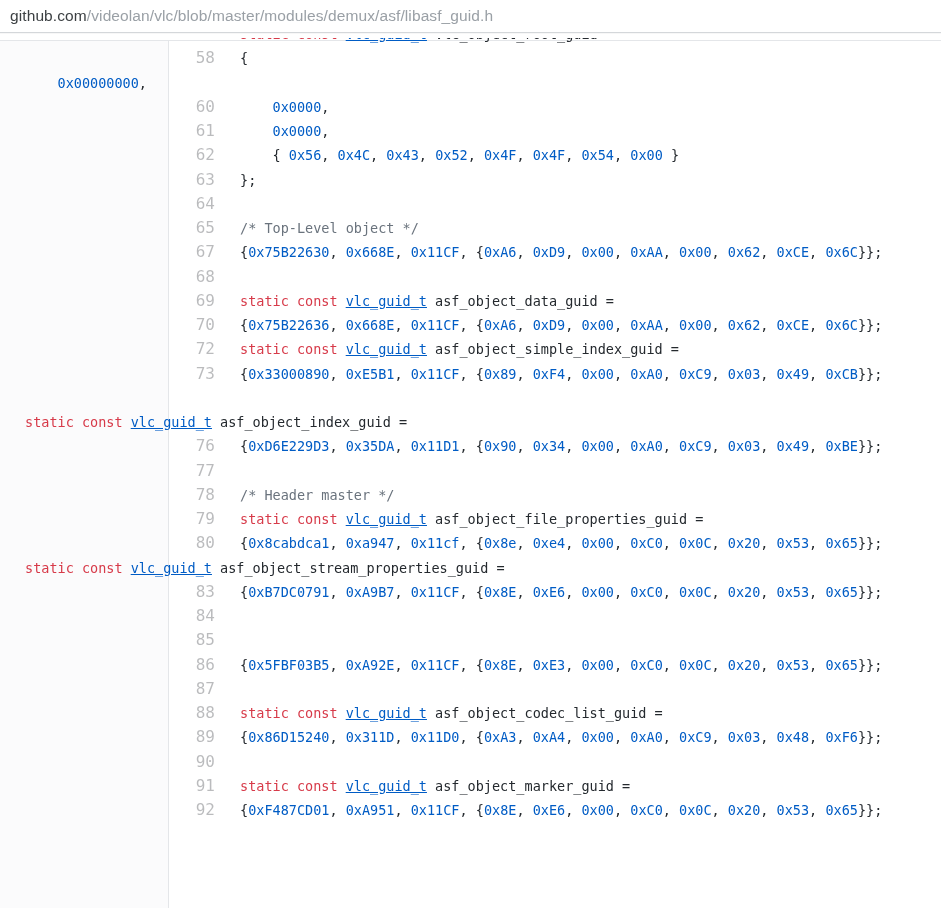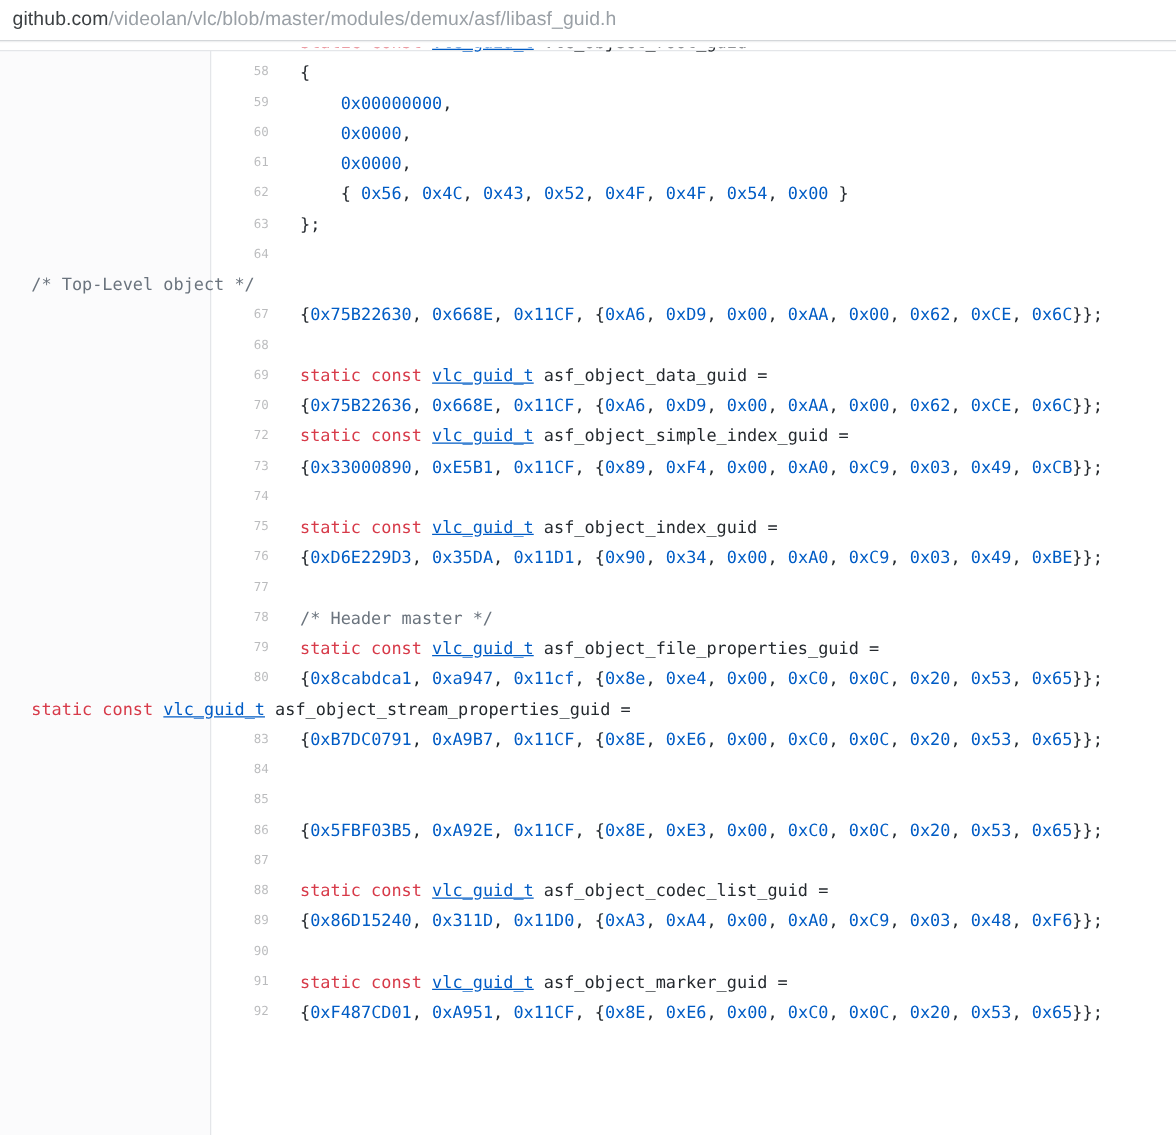--- a/index.html
+++ b/index.html
@@ -44,7 +44,7 @@
   .code-row.clipped{margin-top:-16px;}
   .ln{
     width:215px;flex:0 0 215px;text-align:right;box-sizing:border-box;
-    color:var(--gutter,rgba(27,31,35,0.3));font-size:10px;
+    color:var(--gutter,rgba(27,31,35,0.3));font-size:16px;
     cursor:pointer;user-select:none;
   }
   .src{padding-left:25px;color:var(--plain,#24292e);}

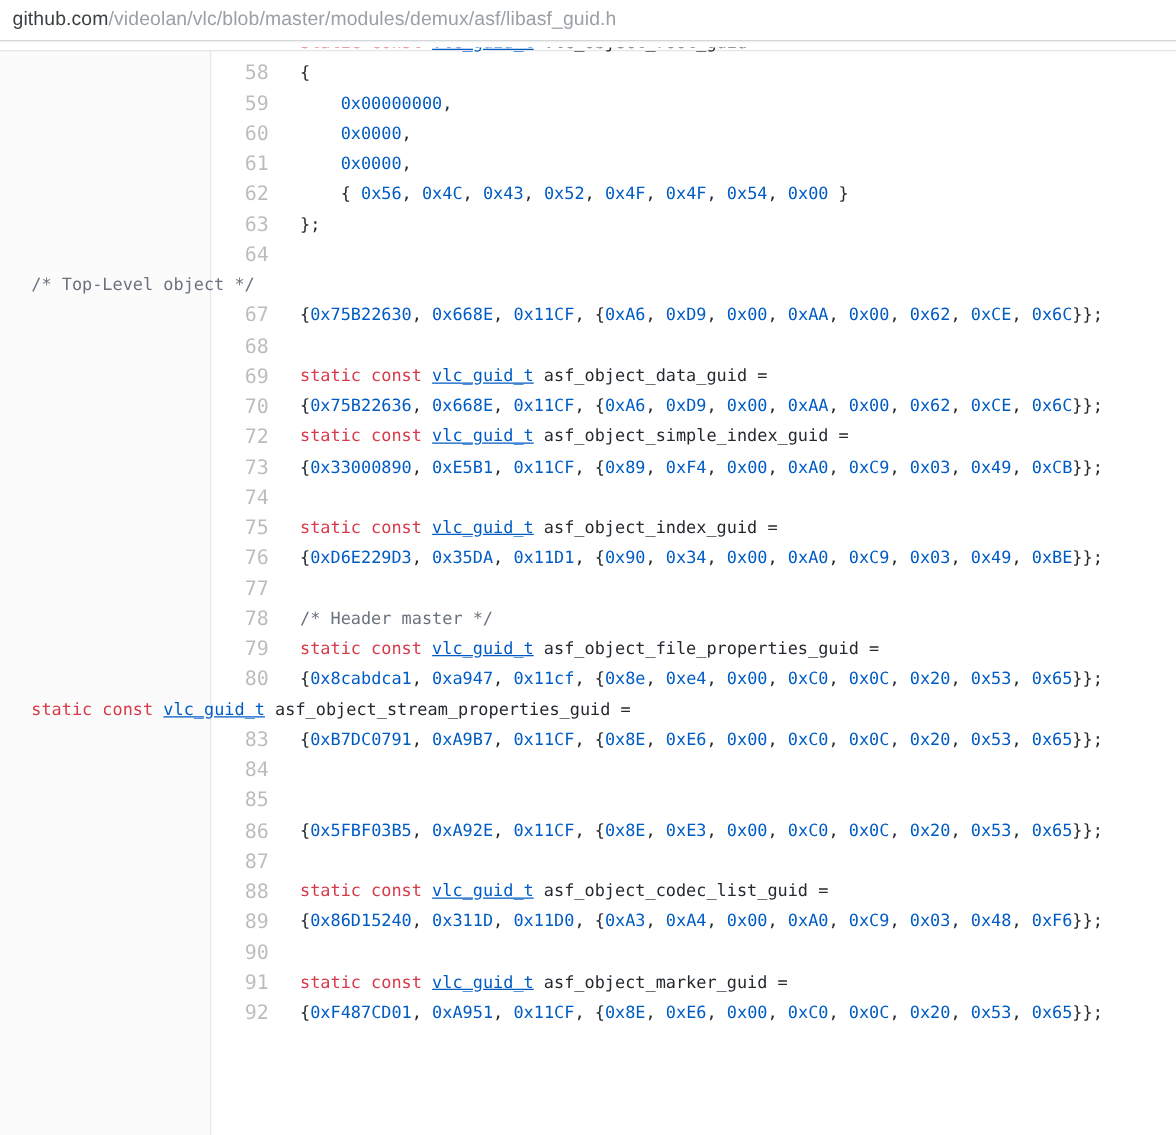--- a/index.html
+++ b/index.html
@@ -68,7 +68,7 @@
 <div class="code-viewport" id="code-viewport">
     <div class="code-row clipped"><div class="ln"></div><div class="src"><span class="k">static const</span><span class="pl"> </span><span class="ty">vlc_guid_t</span><span class="pl"> vlc_object_root_guid =</span></div></div>
     <div class="code-row"><div class="ln">58</div><div class="src"><span class="pl">{</span></div></div>
-    <div class="code-row"><div class="ln">59</div><div class="src"><span class="pl">    </span><span class="num">0x00000000</span><span class="pl">,</span></div></div>
+    <div class="code-row"><div class="src"><span class="pl">    </span><span class="num">0x00000000</span><span class="pl">,</span></div></div>
     <div class="code-row"><div class="ln">60</div><div class="src"><span class="pl">    </span><span class="num">0x0000</span><span class="pl">,</span></div></div>
     <div class="code-row"><div class="ln">61</div><div class="src"><span class="pl">    </span><span class="num">0x0000</span><span class="pl">,</span></div></div>
     <div class="code-row"><div class="ln">62</div><div class="src"><span class="pl">    { </span><span class="num">0x56</span><span class="pl">, </span><span class="num">0x4C</span><span class="pl">, </span><span class="num">0x43</span><span class="pl">, </span><span class="num">0x52</span><span class="pl">, </span><span class="num">0x4F</span><span class="pl">, </span><span class="num">0x4F</span><span class="pl">, </span><span class="num">0x54</span><span class="pl">, </span><span class="num">0x00</span><span class="pl"> }</span></div></div>

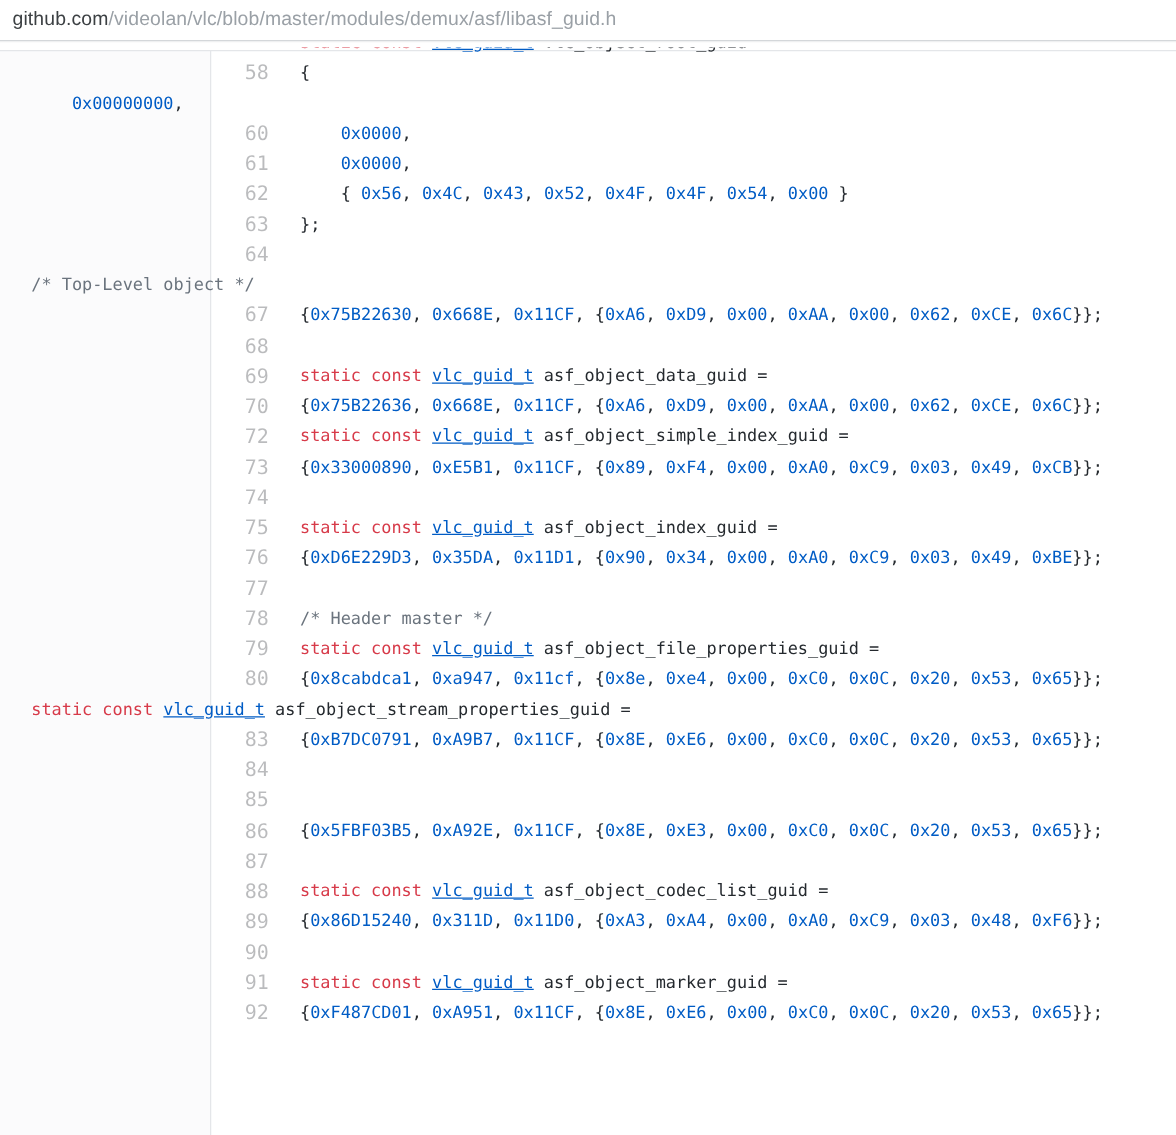--- a/index.html
+++ b/index.html
@@ -74,7 +74,7 @@
     <div class="code-row"><div class="ln">62</div><div class="src"><span class="pl">    { </span><span class="num">0x56</span><span class="pl">, </span><span class="num">0x4C</span><span class="pl">, </span><span class="num">0x43</span><span class="pl">, </span><span class="num">0x52</span><span class="pl">, </span><span class="num">0x4F</span><span class="pl">, </span><span class="num">0x4F</span><span class="pl">, </span><span class="num">0x54</span><span class="pl">, </span><span class="num">0x00</span><span class="pl"> }</span></div></div>
     <div class="code-row"><div class="ln">63</div><div class="src"><span class="pl">};</span></div></div>
     <div class="code-row"><div class="ln">64</div><div class="src"></div></div>
-    <div class="code-row"><div class="src"><span class="cm">/* Top-Level object */</span></div></div>
+    <div class="code-row"><div class="ln">65</div><div class="src"><span class="cm">/* Top-Level object */</span></div></div>
     <div class="code-row"><div class="ln">67</div><div class="src"><span class="pl">{</span><span class="num">0x75B22630</span><span class="pl">, </span><span class="num">0x668E</span><span class="pl">, </span><span class="num">0x11CF</span><span class="pl">, {</span><span class="num">0xA6</span><span class="pl">, </span><span class="num">0xD9</span><span class="pl">, </span><span class="num">0x00</span><span class="pl">, </span><span class="num">0xAA</span><span class="pl">, </span><span class="num">0x00</span><span class="pl">, </span><span class="num">0x62</span><span class="pl">, </span><span class="num">0xCE</span><span class="pl">, </span><span class="num">0x6C</span><span class="pl">}};</span></div></div>
     <div class="code-row"><div class="ln">68</div><div class="src"></div></div>
     <div class="code-row"><div class="ln">69</div><div class="src"><span class="k">static const</span><span class="pl"> </span><span class="ty">vlc_guid_t</span><span class="pl"> asf_object_data_guid =</span></div></div>

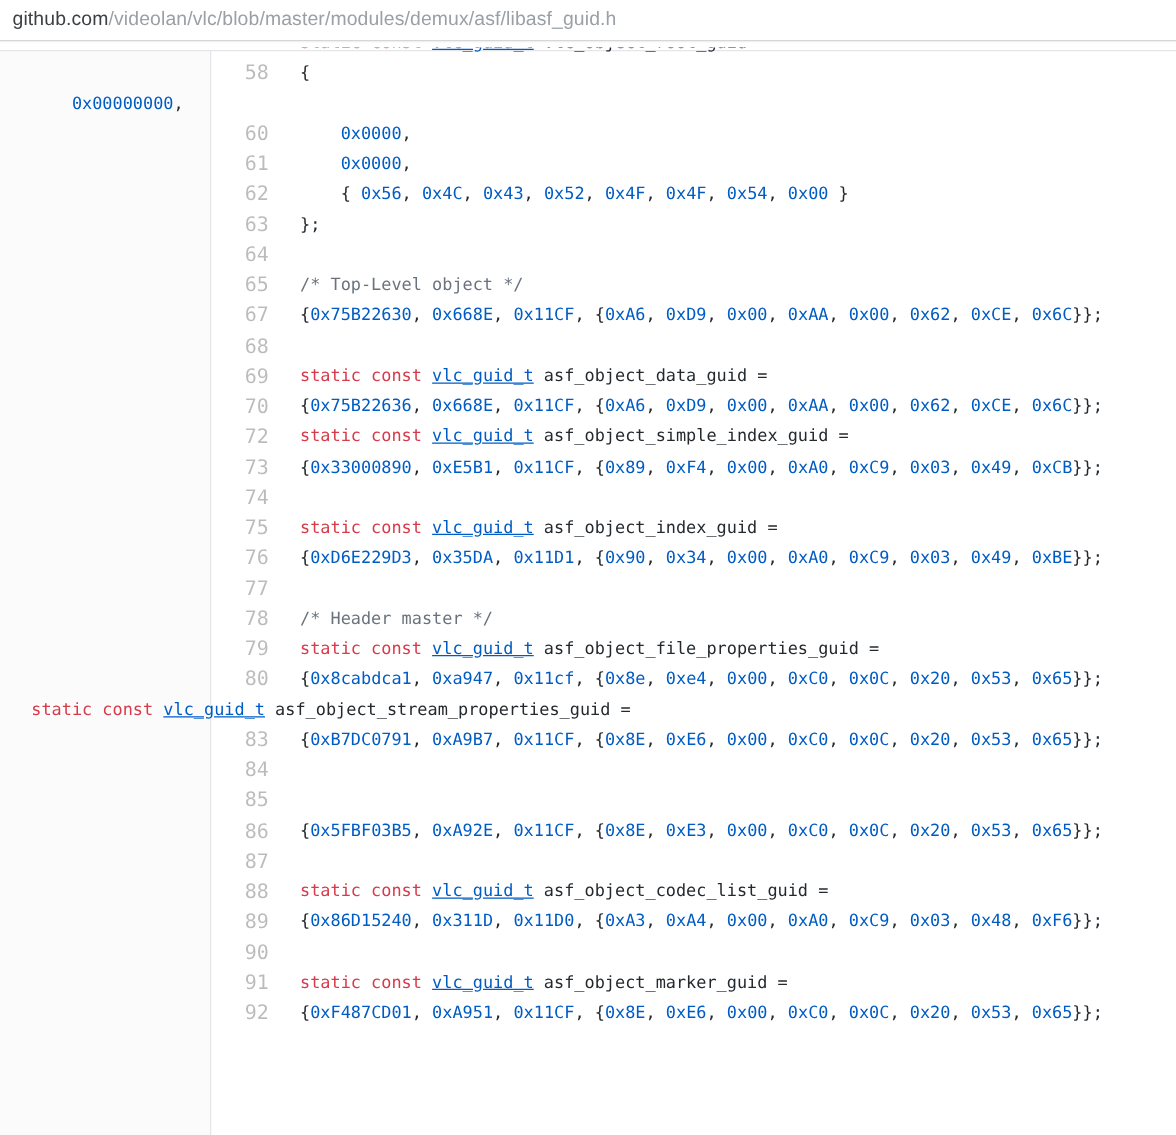--- a/index.html
+++ b/index.html
@@ -81,7 +81,7 @@
     <div class="code-row"><div class="ln">70</div><div class="src"><span class="pl">{</span><span class="num">0x75B22636</span><span class="pl">, </span><span class="num">0x668E</span><span class="pl">, </span><span class="num">0x11CF</span><span class="pl">, {</span><span class="num">0xA6</span><span class="pl">, </span><span class="num">0xD9</span><span class="pl">, </span><span class="num">0x00</span><span class="pl">, </span><span class="num">0xAA</span><span class="pl">, </span><span class="num">0x00</span><span class="pl">, </span><span class="num">0x62</span><span class="pl">, </span><span class="num">0xCE</span><span class="pl">, </span><span class="num">0x6C</span><span class="pl">}};</span></div></div>
     <div class="code-row"><div class="ln">72</div><div class="src"><span class="k">static const</span><span class="pl"> </span><span class="ty">vlc_guid_t</span><span class="pl"> asf_object_simple_index_guid =</span></div></div>
     <div class="code-row"><div class="ln">73</div><div class="src"><span class="pl">{</span><span class="num">0x33000890</span><span class="pl">, </span><span class="num">0xE5B1</span><span class="pl">, </span><span class="num">0x11CF</span><span class="pl">, {</span><span class="num">0x89</span><span class="pl">, </span><span class="num">0xF4</span><span class="pl">, </span><span class="num">0x00</span><span class="pl">, </span><span class="num">0xA0</span><span class="pl">, </span><span class="num">0xC9</span><span class="pl">, </span><span class="num">0x03</span><span class="pl">, </span><span class="num">0x49</span><span class="pl">, </span><span class="num">0xCB</span><span class="pl">}};</span></div></div>
-    <div class="code-row"><div class="ln">74</div><div class="src"></div></div>
+    <div class="code-row"><div class="src"></div></div>
     <div class="code-row"><div class="ln">75</div><div class="src"><span class="k">static const</span><span class="pl"> </span><span class="ty">vlc_guid_t</span><span class="pl"> asf_object_index_guid =</span></div></div>
     <div class="code-row"><div class="ln">76</div><div class="src"><span class="pl">{</span><span class="num">0xD6E229D3</span><span class="pl">, </span><span class="num">0x35DA</span><span class="pl">, </span><span class="num">0x11D1</span><span class="pl">, {</span><span class="num">0x90</span><span class="pl">, </span><span class="num">0x34</span><span class="pl">, </span><span class="num">0x00</span><span class="pl">, </span><span class="num">0xA0</span><span class="pl">, </span><span class="num">0xC9</span><span class="pl">, </span><span class="num">0x03</span><span class="pl">, </span><span class="num">0x49</span><span class="pl">, </span><span class="num">0xBE</span><span class="pl">}};</span></div></div>
     <div class="code-row"><div class="ln">77</div><div class="src"></div></div>

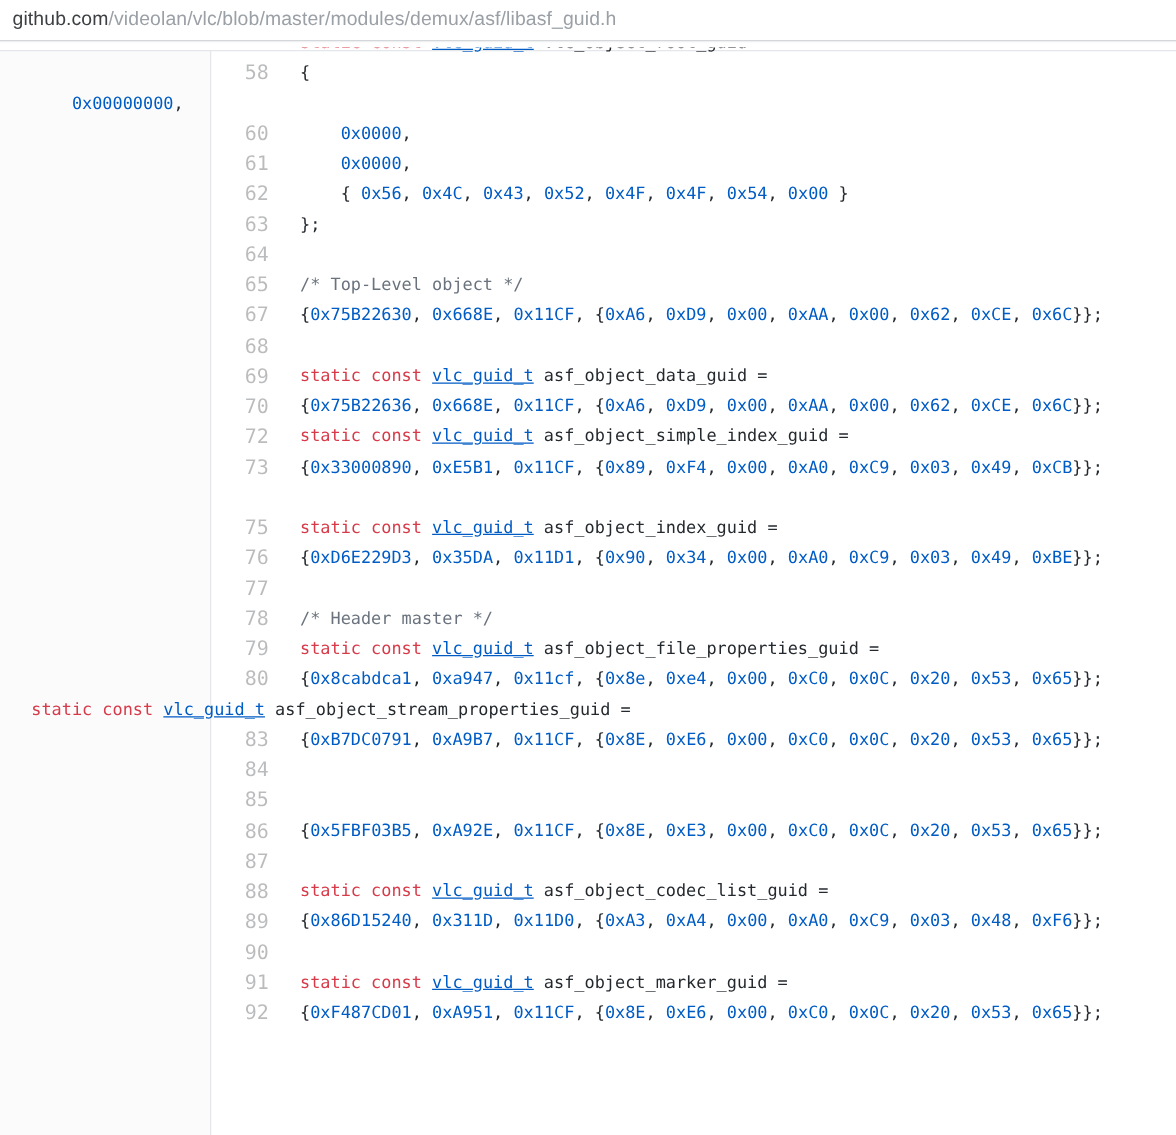--- a/index.html
+++ b/index.html
@@ -82,7 +82,7 @@
     <div class="code-row"><div class="ln">72</div><div class="src"><span class="k">static const</span><span class="pl"> </span><span class="ty">vlc_guid_t</span><span class="pl"> asf_object_simple_index_guid =</span></div></div>
     <div class="code-row"><div class="ln">73</div><div class="src"><span class="pl">{</span><span class="num">0x33000890</span><span class="pl">, </span><span class="num">0xE5B1</span><span class="pl">, </span><span class="num">0x11CF</span><span class="pl">, {</span><span class="num">0x89</span><span class="pl">, </span><span class="num">0xF4</span><span class="pl">, </span><span class="num">0x00</span><span class="pl">, </span><span class="num">0xA0</span><span class="pl">, </span><span class="num">0xC9</span><span class="pl">, </span><span class="num">0x03</span><span class="pl">, </span><span class="num">0x49</span><span class="pl">, </span><span class="num">0xCB</span><span class="pl">}};</span></div></div>
     <div class="code-row"><div class="src"></div></div>
-    <div class="code-row"><div class="ln">75</div><div class="src"><span class="k">static const</span><span class="pl"> </span><span class="ty">vlc_guid_t</span><span class="pl"> asf_object_index_guid =</span></div></div>
+    <div class="code-row"><div class="src"><span class="k">static const</span><span class="pl"> </span><span class="ty">vlc_guid_t</span><span class="pl"> asf_object_index_guid =</span></div></div>
     <div class="code-row"><div class="ln">76</div><div class="src"><span class="pl">{</span><span class="num">0xD6E229D3</span><span class="pl">, </span><span class="num">0x35DA</span><span class="pl">, </span><span class="num">0x11D1</span><span class="pl">, {</span><span class="num">0x90</span><span class="pl">, </span><span class="num">0x34</span><span class="pl">, </span><span class="num">0x00</span><span class="pl">, </span><span class="num">0xA0</span><span class="pl">, </span><span class="num">0xC9</span><span class="pl">, </span><span class="num">0x03</span><span class="pl">, </span><span class="num">0x49</span><span class="pl">, </span><span class="num">0xBE</span><span class="pl">}};</span></div></div>
     <div class="code-row"><div class="ln">77</div><div class="src"></div></div>
     <div class="code-row"><div class="ln">78</div><div class="src"><span class="cm">/* Header master */</span></div></div>

